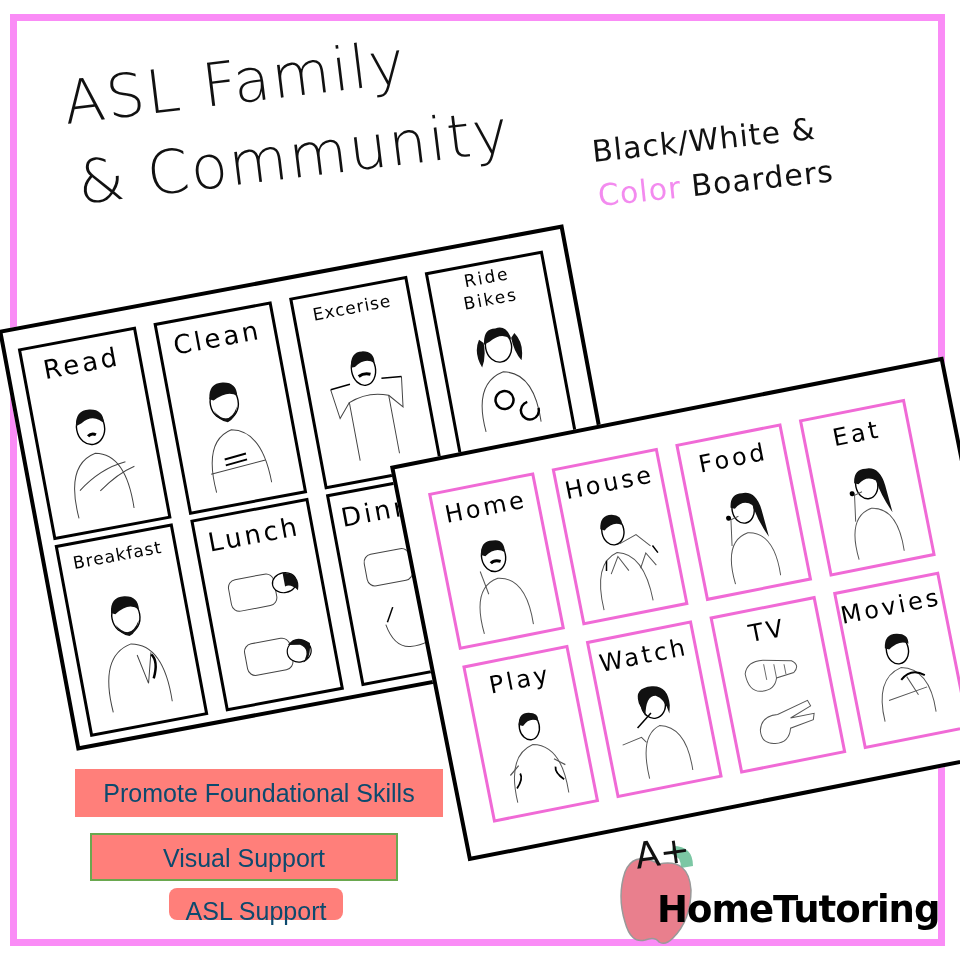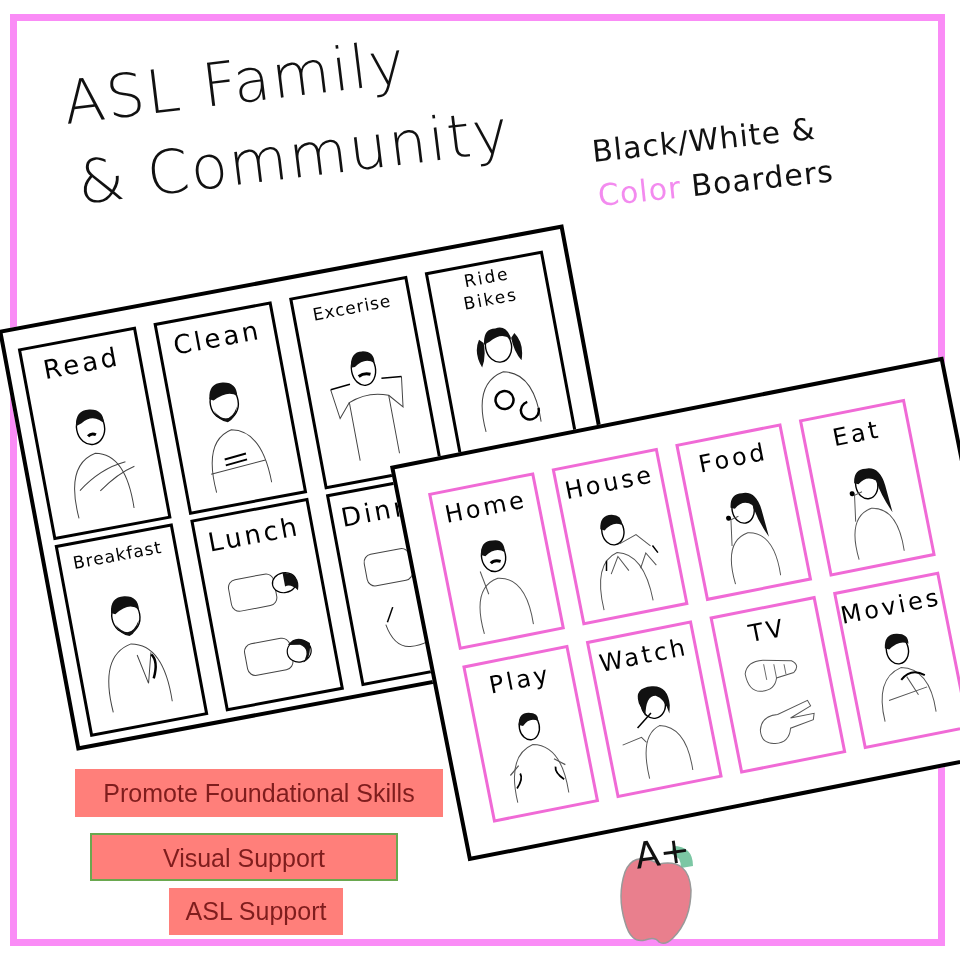--- a/index.html
+++ b/index.html
@@ -24,7 +24,7 @@
   .card .lbl.small{font-size:17px;letter-spacing:1px;}
   .card .lbl.two{font-size:17px;line-height:22px;top:2px;letter-spacing:2px;}
   .card svg{position:absolute;left:50%;transform:translateX(-50%);}
-  .tag{position:absolute;background:#ff7f7a;color:#7f1d1d;font-family:"Liberation Sans",sans-serif;font-size:25px;text-align:center;box-sizing:border-box;}
+  .tag{position:absolute;background:#ff7f7a;color:#0c4a6e;font-family:"Liberation Sans",sans-serif;font-size:25px;text-align:center;box-sizing:border-box;}
   .tag1{left:75px;top:769px;width:368px;height:48px;line-height:48px;}
   .tag2{left:90px;top:833px;width:308px;height:48px;line-height:46px;border:2px solid #6aa84f;}
   .tag3{left:169px;top:888px;width:174px;height:47px;line-height:47px;}

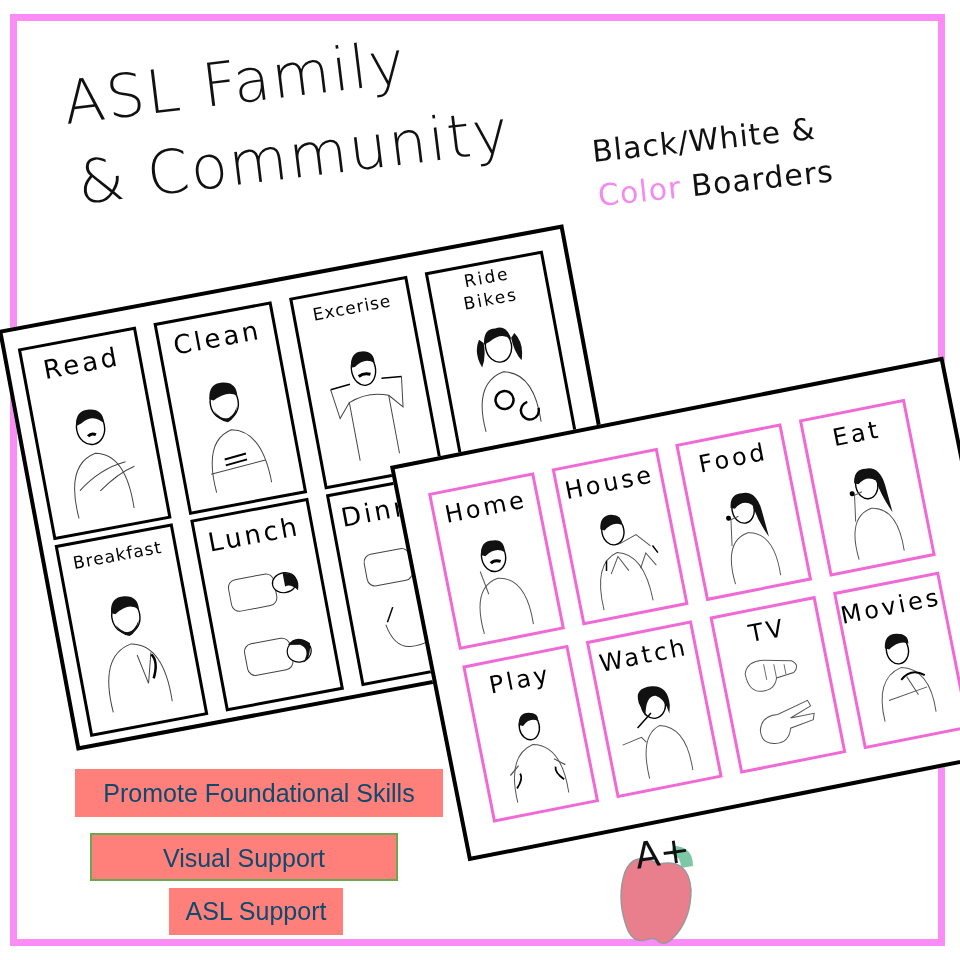--- a/index.html
+++ b/index.html
@@ -27,7 +27,7 @@
   .tag{position:absolute;background:#ff7f7a;color:#0c4a6e;font-family:"Liberation Sans",sans-serif;font-size:25px;text-align:center;box-sizing:border-box;}
   .tag1{left:75px;top:769px;width:368px;height:48px;line-height:48px;}
   .tag2{left:90px;top:833px;width:308px;height:48px;line-height:46px;border:2px solid #6aa84f;}
-  .tag3{left:169px;top:888px;width:174px;height:47px;line-height:47px;}
+  .tag3{left:169px;top:888px;width:174px;height:32px;line-height:47px;border-radius:8px;}
   .logo{position:absolute;left:615px;top:832px;width:330px;height:115px;}
   .logo .aplus{position:absolute;left:20px;top:0;font-size:36px;color:#111;font-family:"DejaVu Sans",sans-serif;transform:rotate(-8deg);}
   .logo .brand{position:absolute;left:42px;top:56px;font-size:37px;font-weight:bold;color:#000;font-family:"DejaVu Sans",sans-serif;letter-spacing:-1px;}

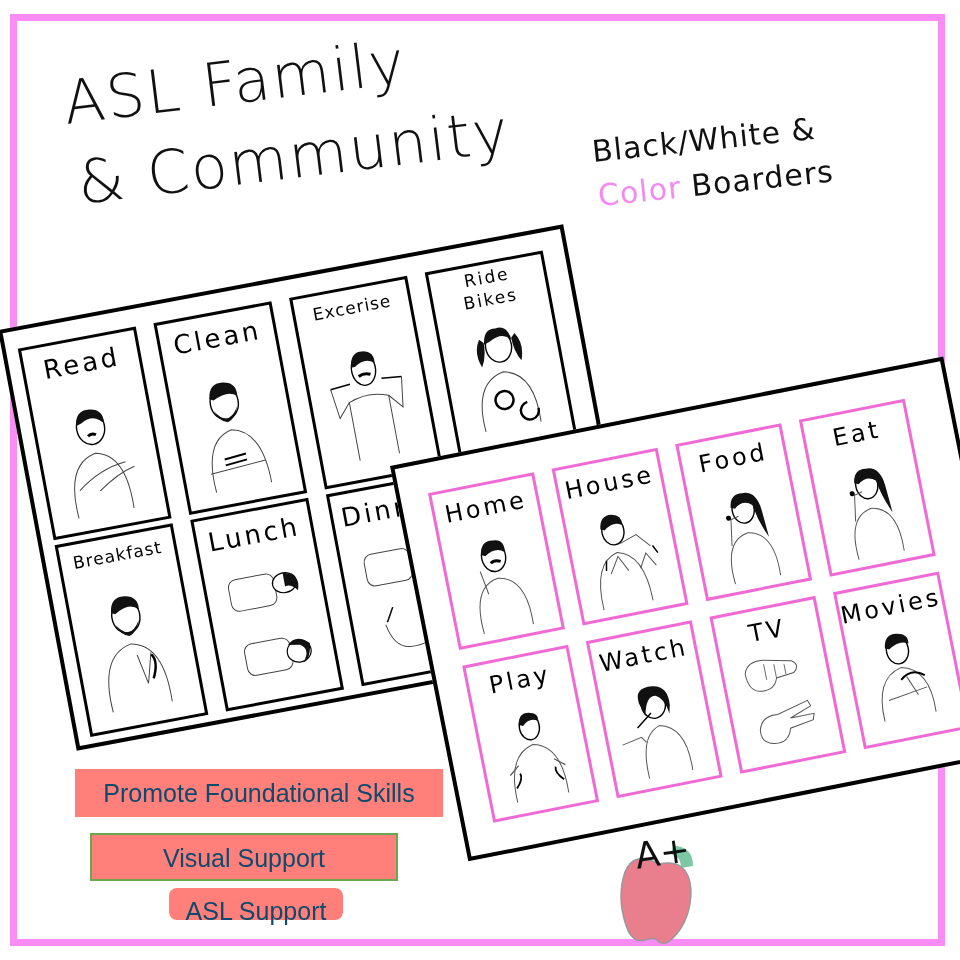--- a/index.html
+++ b/index.html
@@ -215,6 +215,7 @@
       <path d="M40 30 Q18 20 10 40 Q2 64 10 90 Q16 112 30 108 Q40 104 44 110 Q50 114 58 106 Q76 88 76 58 Q74 26 44 32 Z" fill="#e97f8d" stroke="#999" stroke-width="1.5"></path>
     </svg>
   <div class="aplus">A+</div>
+  <div class="brand">HomeTutoring</div>
 </div>
 
 </body></html>

